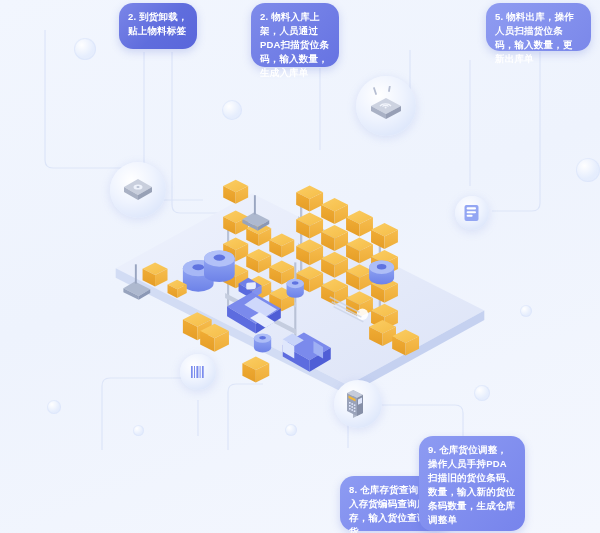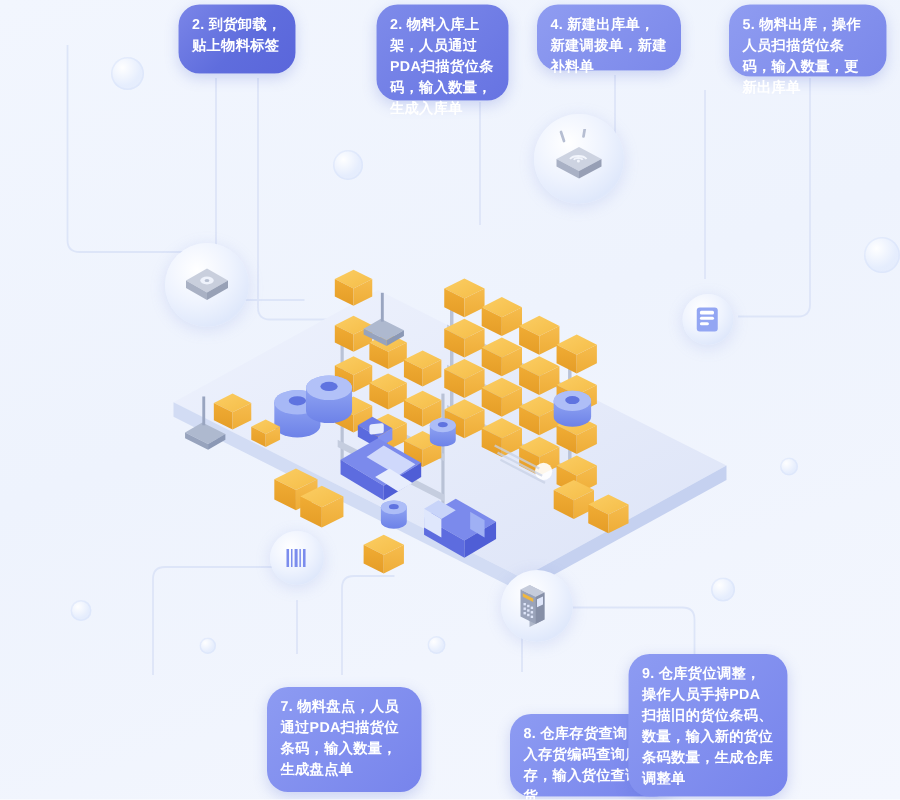--- a/index.html
+++ b/index.html
@@ -487,9 +487,6 @@
     <span>2. 物料入库上架，人员通过PDA扫描货位条码，输入数量，生成入库单</span>
   </div>
 
-  <div class="card c-light" style="left:358px;top:3px;width:96px;height:44px;">
-    <span>4. 新建出库单，新建调拨单，新建补料单</span>
-  </div>
 
   <div class="card c-light" style="left:486px;top:3px;width:105px;height:48px;">
     <span>5. 物料出库，操作人员扫描货位条码，输入数量，更新出库单</span>

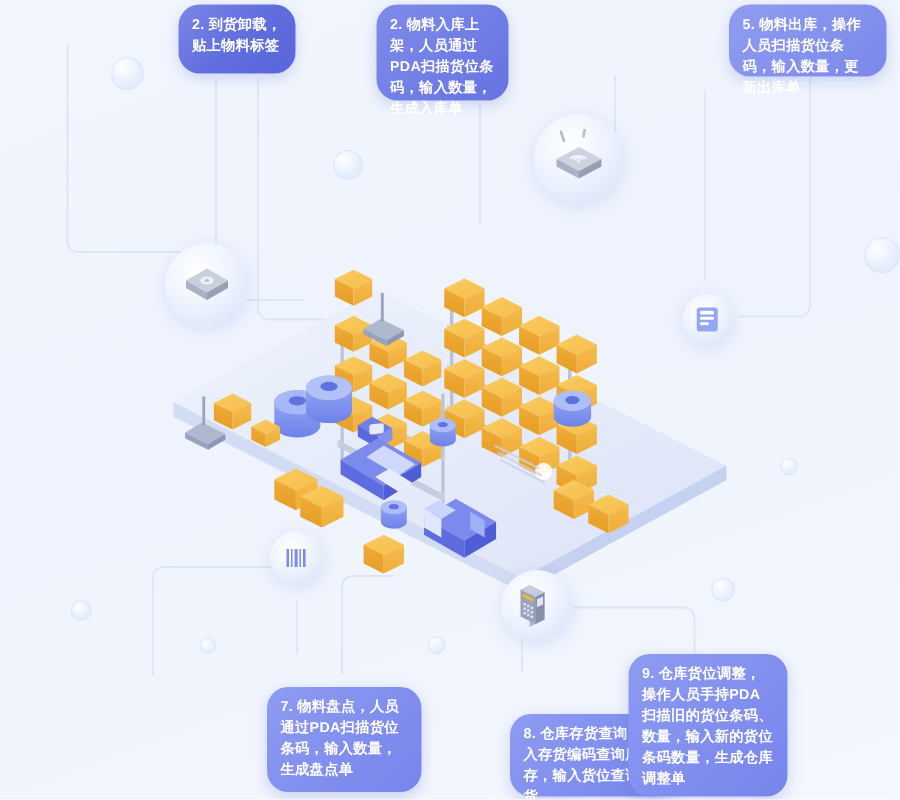--- a/index.html
+++ b/index.html
@@ -493,9 +493,6 @@
   </div>
 
 
-  <div class="card c-soft" style="left:178px;top:458px;width:103px;height:70px;">
-    <span>7. 物料盘点，人员通过PDA扫描货位条码，输入数量，生成盘点单</span>
-  </div>
 
   <div class="card c-soft" style="left:296px;top:476px;width:110px;height:55px;margin-left:44px;">
     <span>8. 仓库存货查询，输入存货编码查询库存，输入货位查询存货</span>

